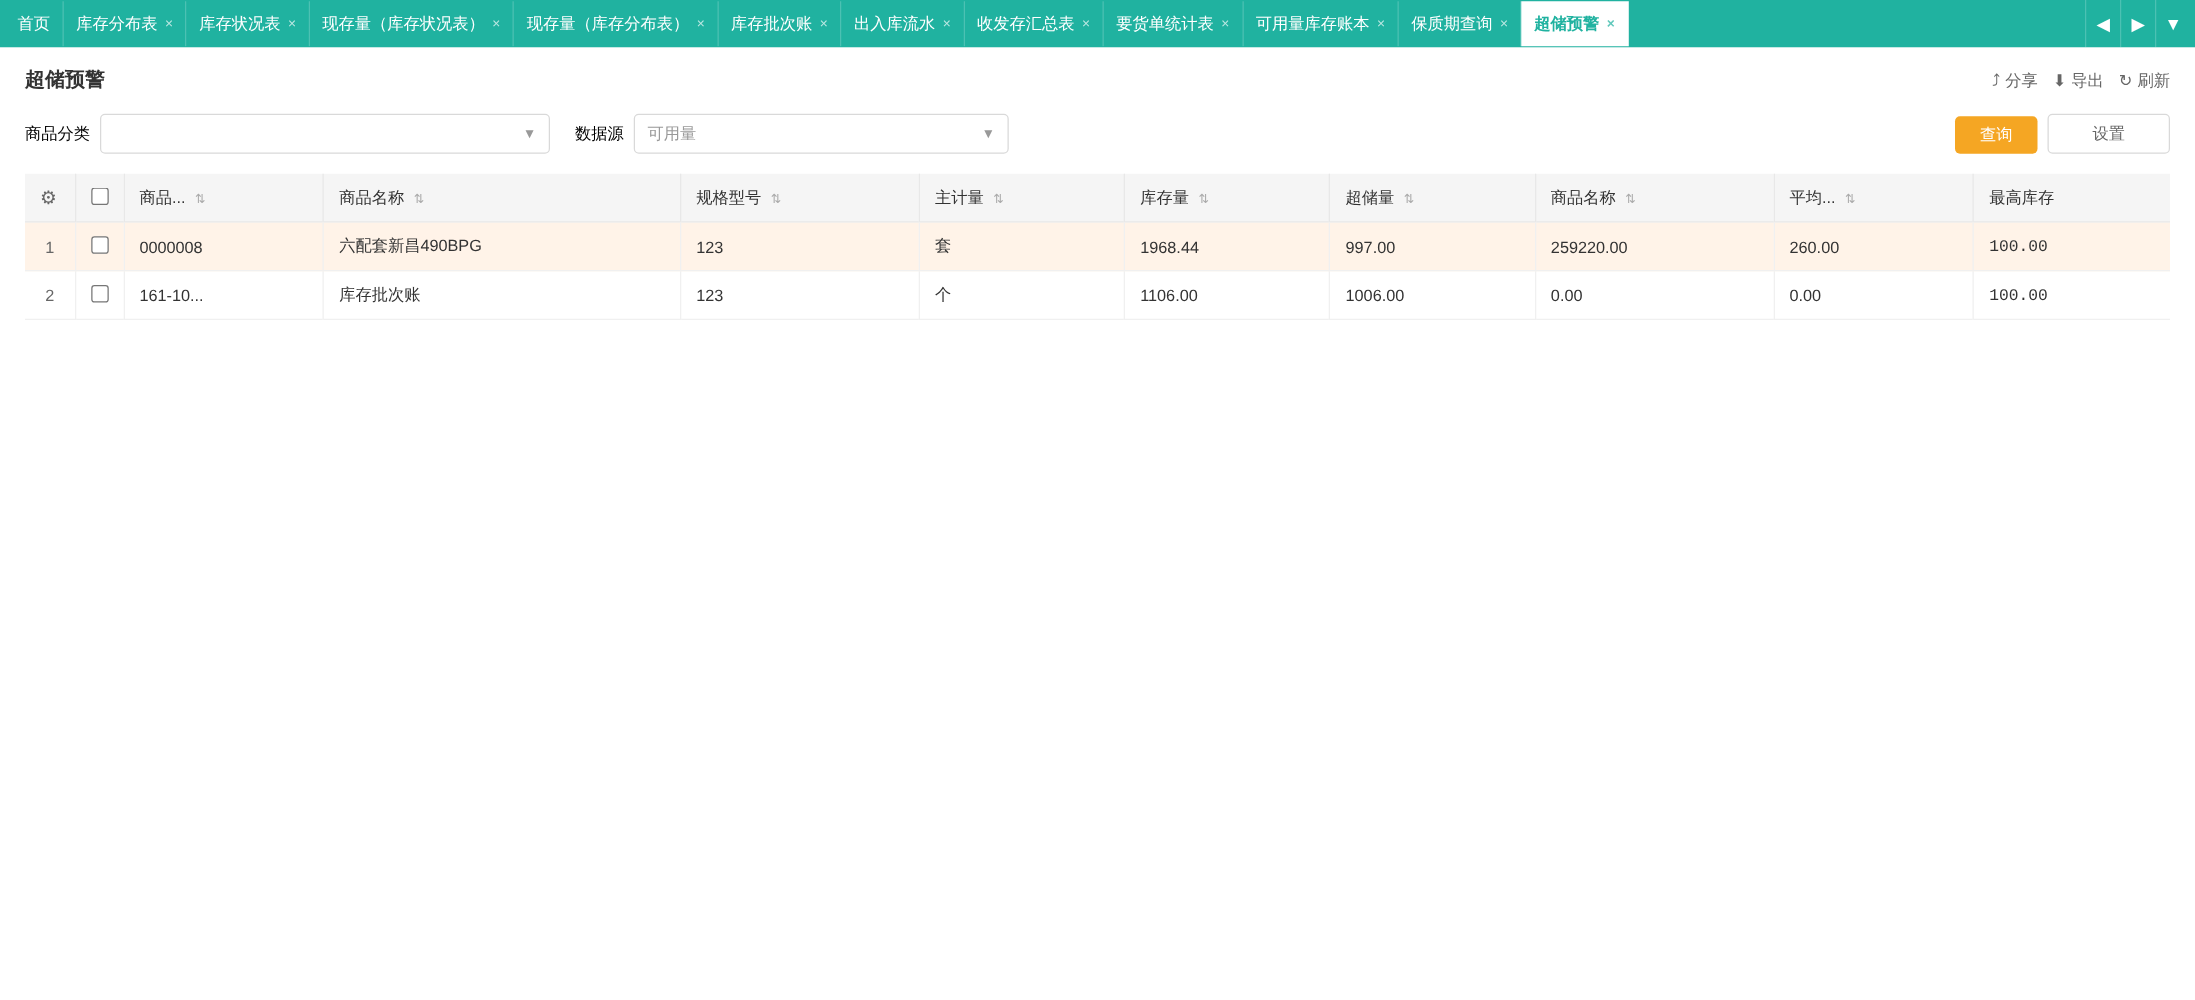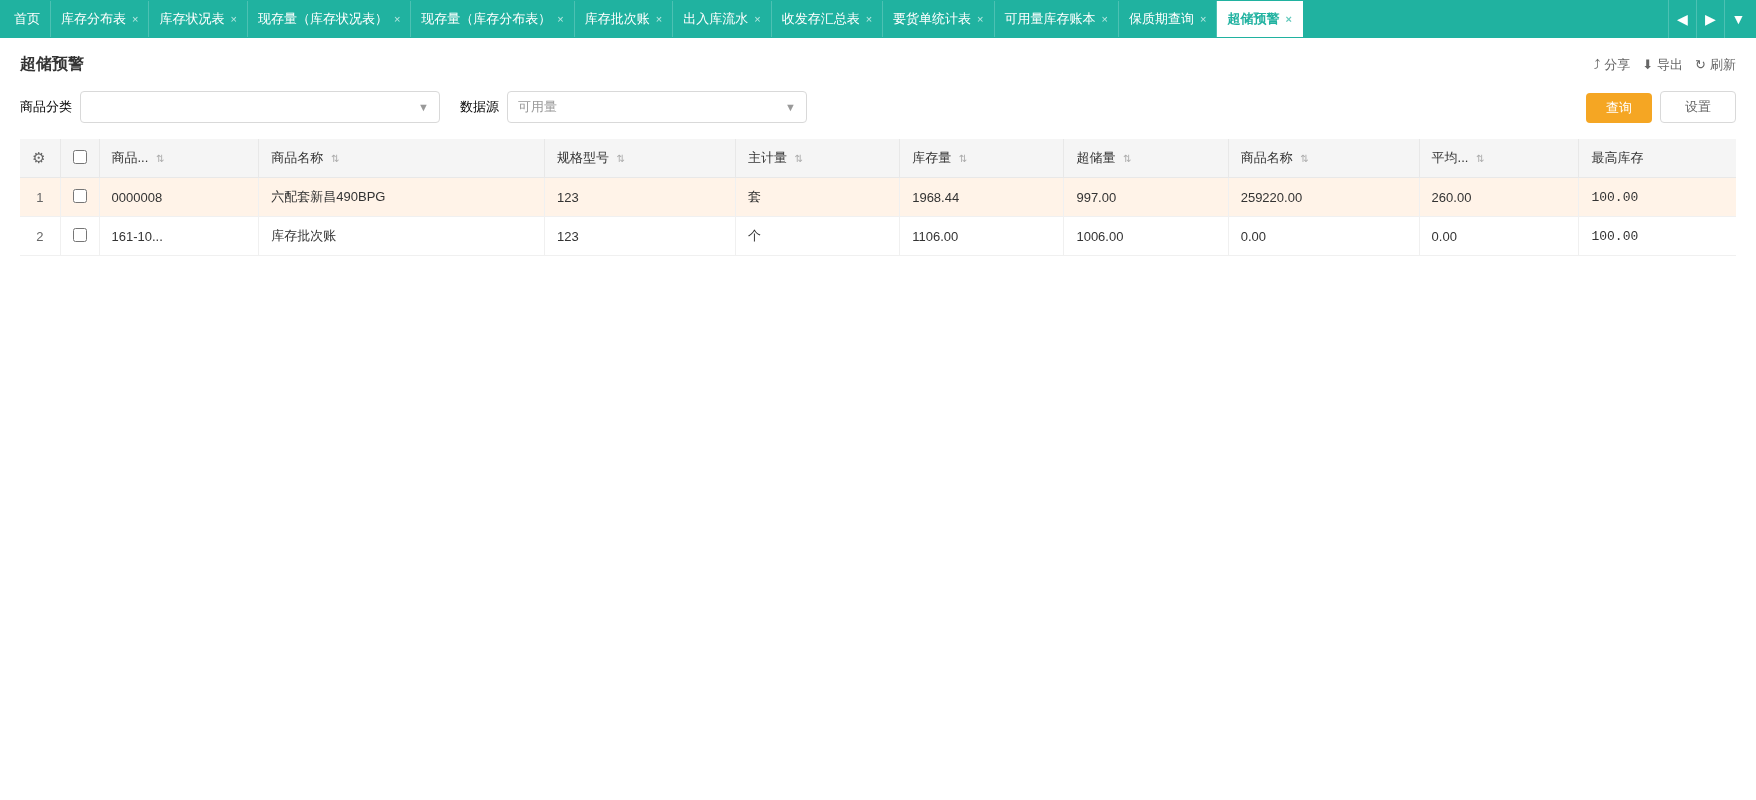--- a/index.html
+++ b/index.html
@@ -143,7 +143,7 @@
       color: #666;
       border: 1px solid #d9d9d9;
       border-radius: 4px;
-      padding: 6px 24px;
+      padding: 6px 35px;
       font-size: 13px;
       cursor: pointer;
     }

